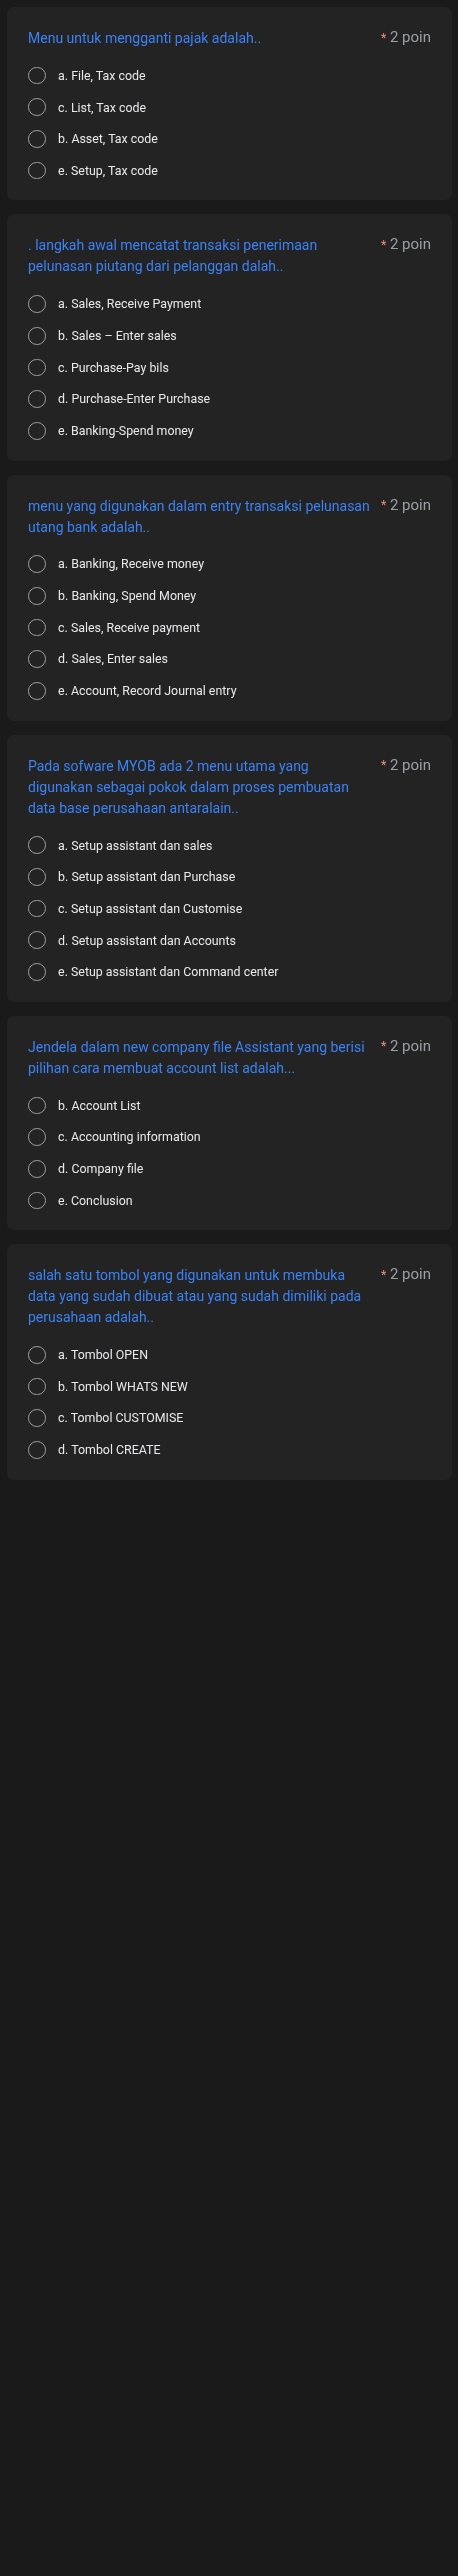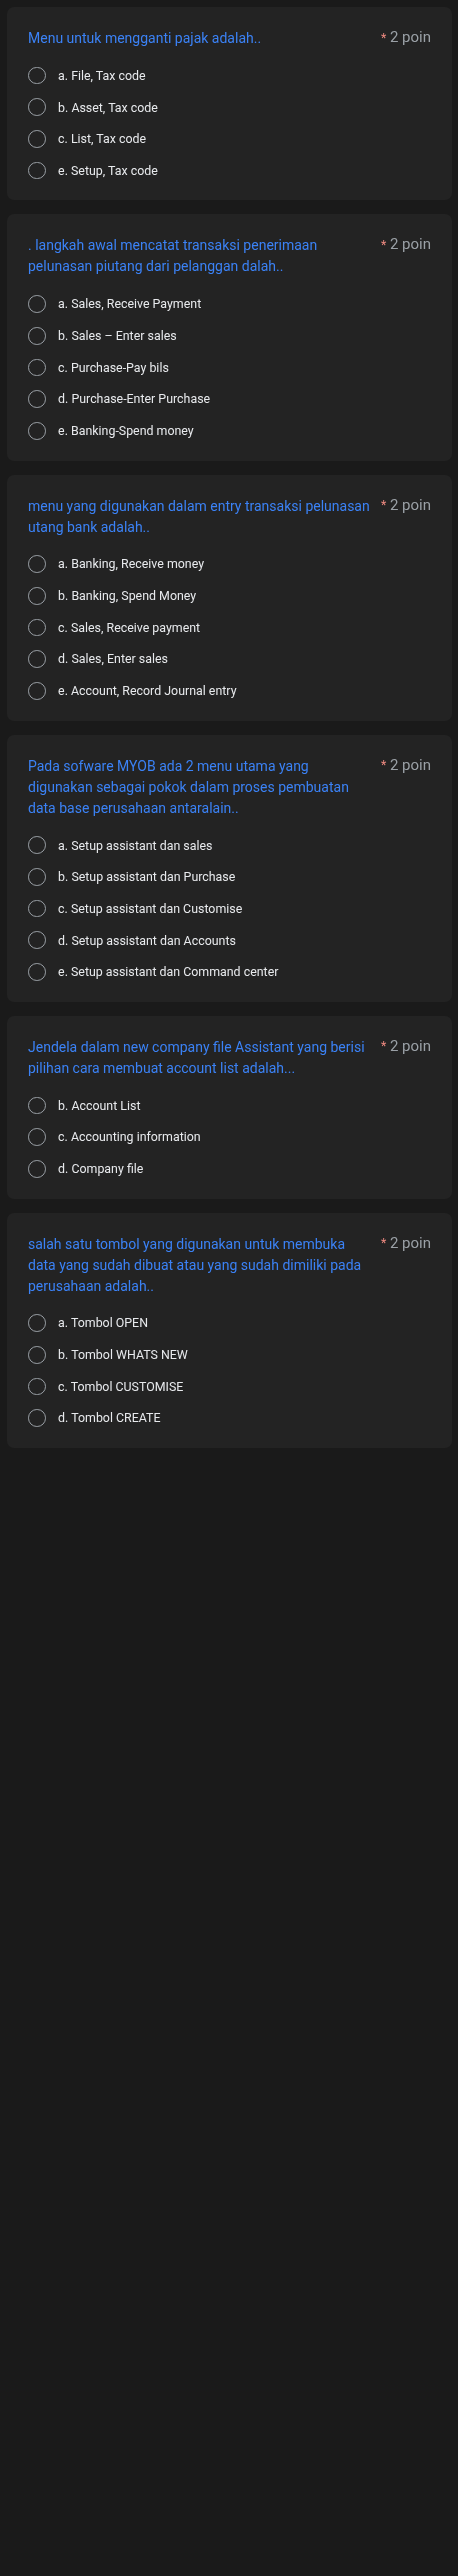--- a/index.html
+++ b/index.html
@@ -89,11 +89,11 @@
         </div>
         <div class="option-row">
           <span class="radio-circle"></span>
+          <span class="option-label">c. List, Tax code</span>
+        </div>
+        <div class="option-row">
+          <span class="radio-circle"></span>
           <span class="option-label">b. Asset, Tax code</span>
-        </div>
-        <div class="option-row">
-          <span class="radio-circle"></span>
-          <span class="option-label">c. List, Tax code</span>
         </div>
         <div class="option-row">
           <span class="radio-circle"></span>

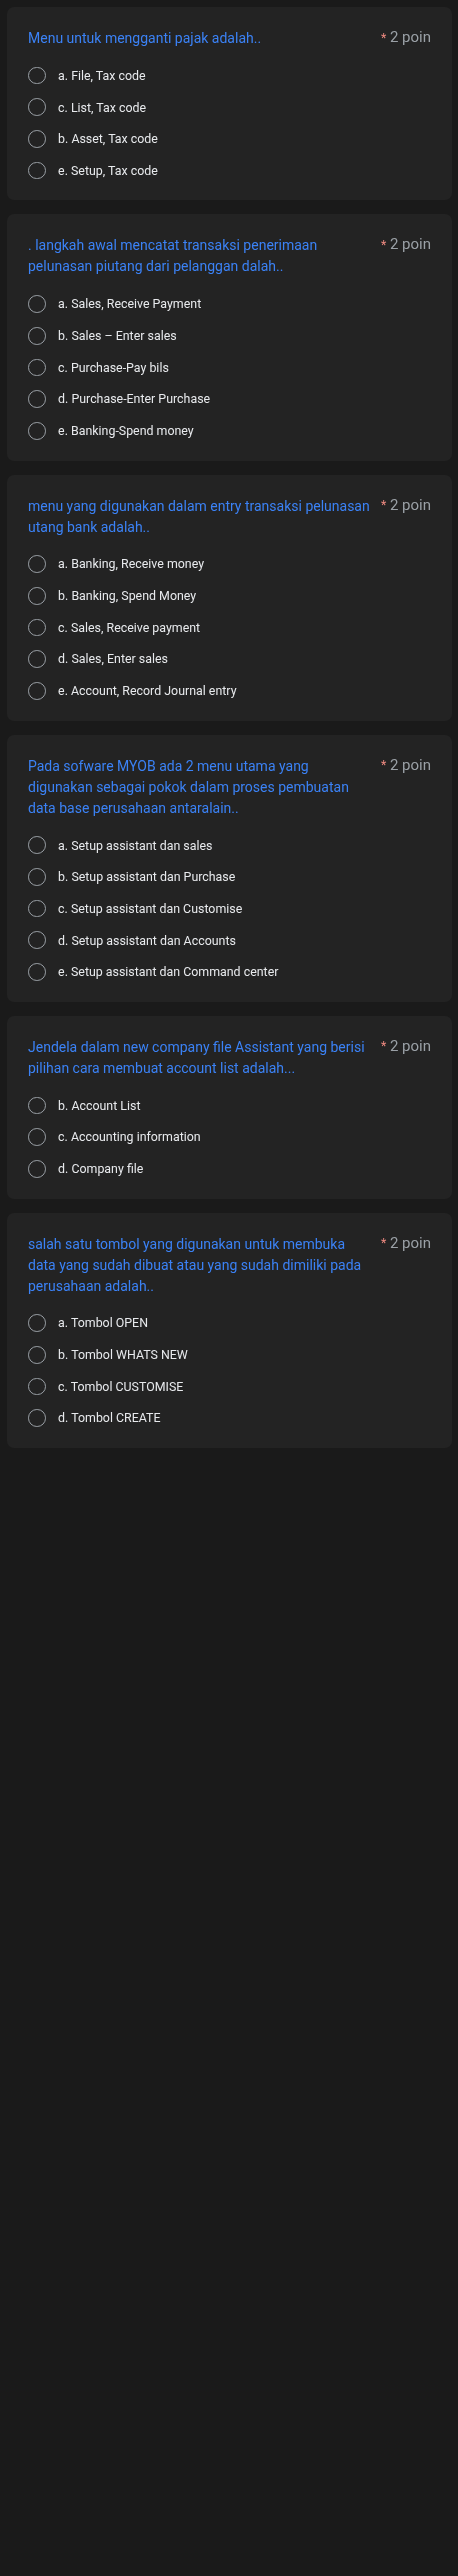--- a/index.html
+++ b/index.html
@@ -215,6 +215,10 @@
           <span class="radio-circle"></span>
           <span class="option-label">d. Company file</span>
         </div>
+        <div class="option-row">
+          <span class="radio-circle"></span>
+          <span class="option-label">e. Conclusion</span>
+        </div>
       </div>
     </div>
     <div class="question-card">

